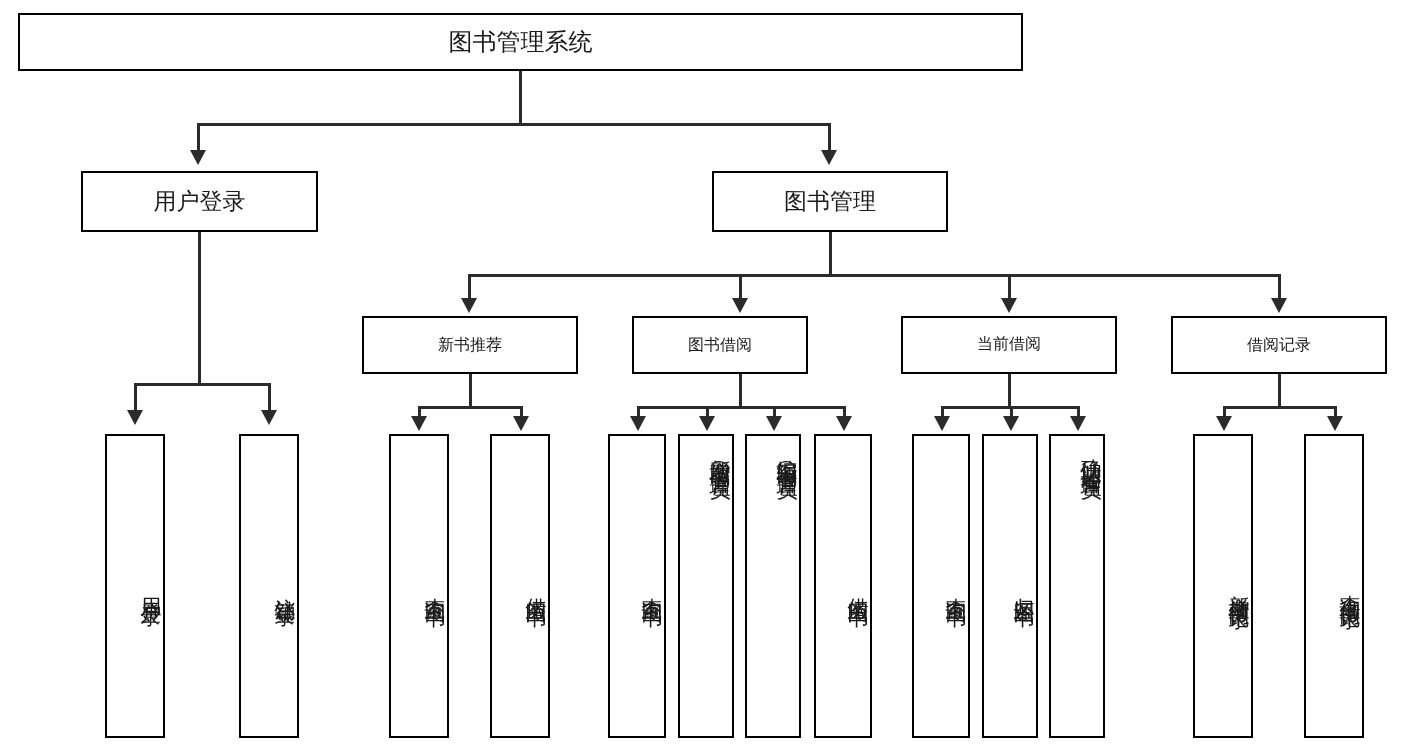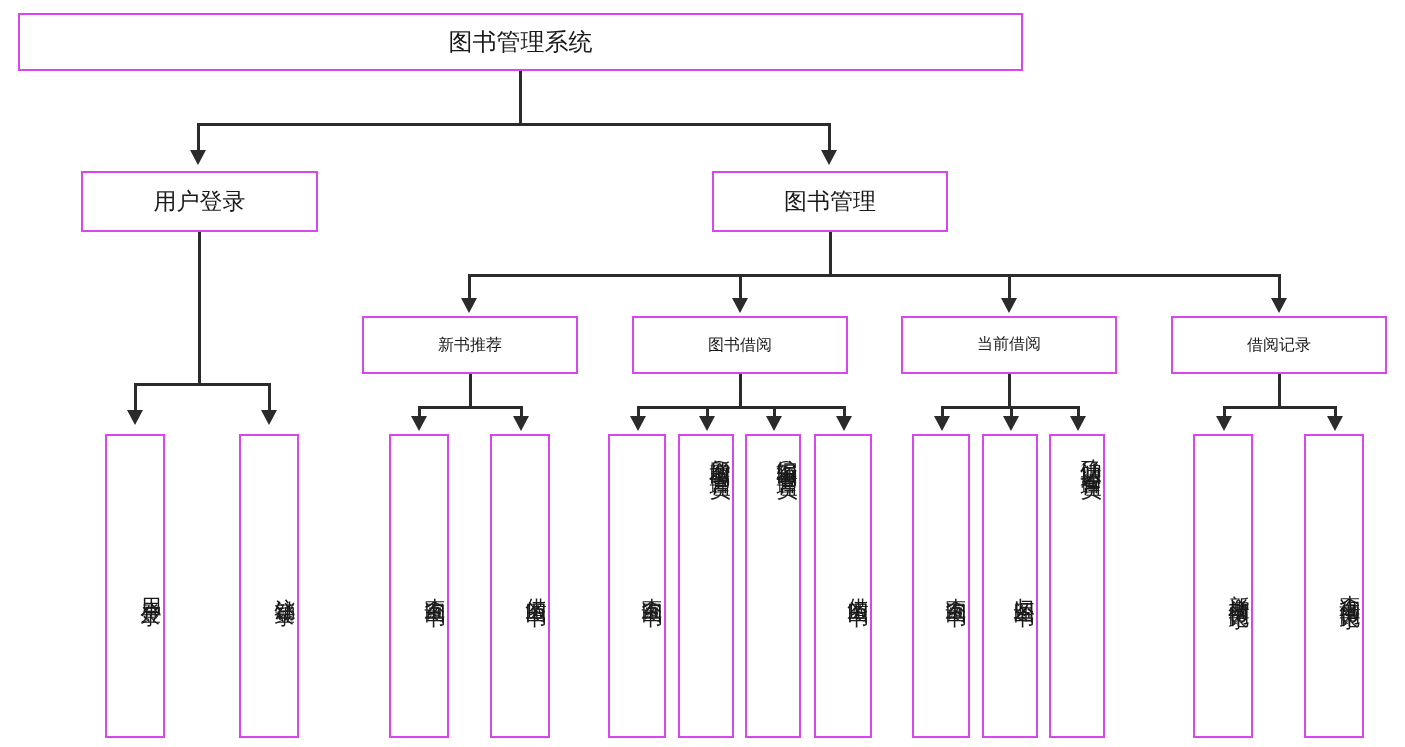--- a/index.html
+++ b/index.html
@@ -23,7 +23,7 @@
     position: absolute;
     box-sizing: border-box;
     background: #ffffff;
-    border: 2px solid #d946ef;
+    border: 2px solid #000000;
     display: flex;
     align-items: center;
     justify-content: center;

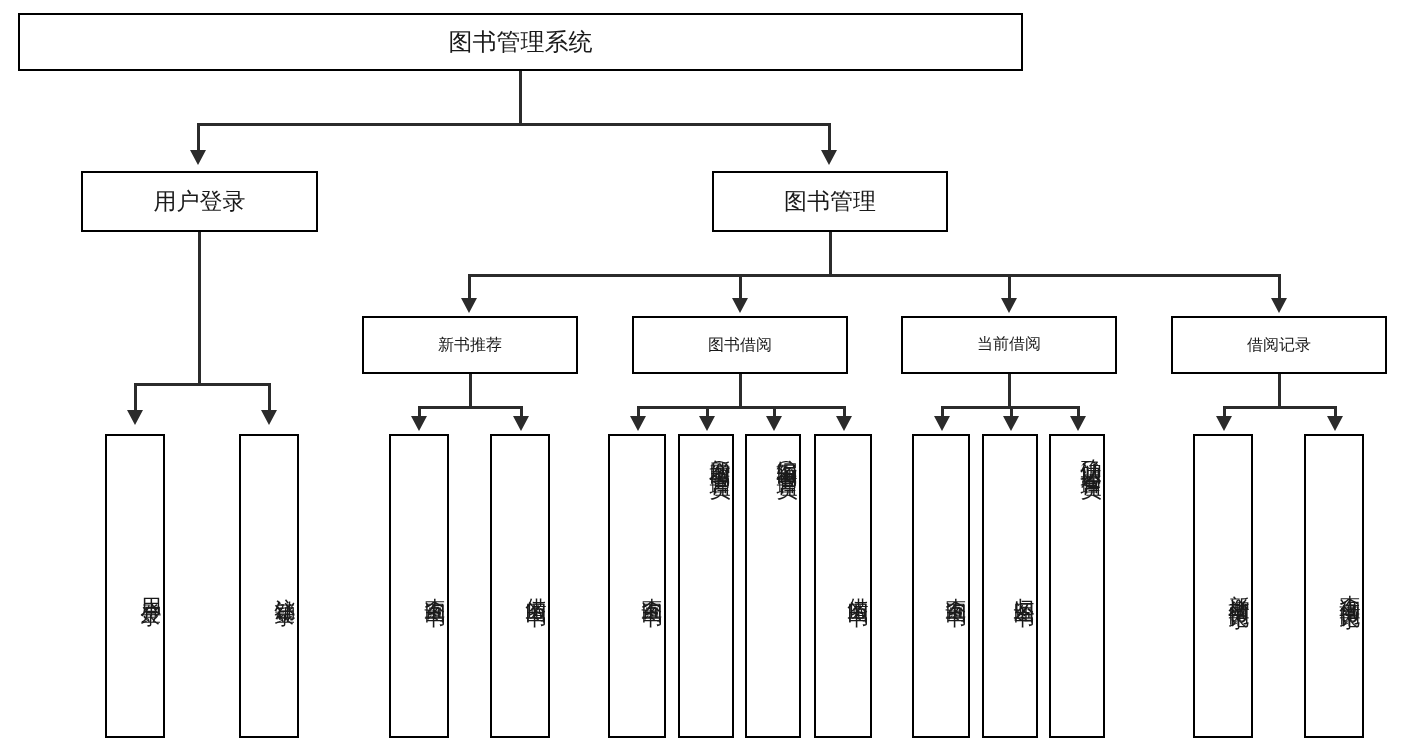--- a/index.html
+++ b/index.html
@@ -125,7 +125,7 @@
     <span class="node-label">新书推荐</span>
   </div>
 
-  <div class="node level2" style="left:632px; top:316px; width:216px; height:58px;">
+  <div class="node level2" style="left:632px; top:316px; width:176px; height:58px;">
     <span class="node-label">图书借阅</span>
   </div>
 

